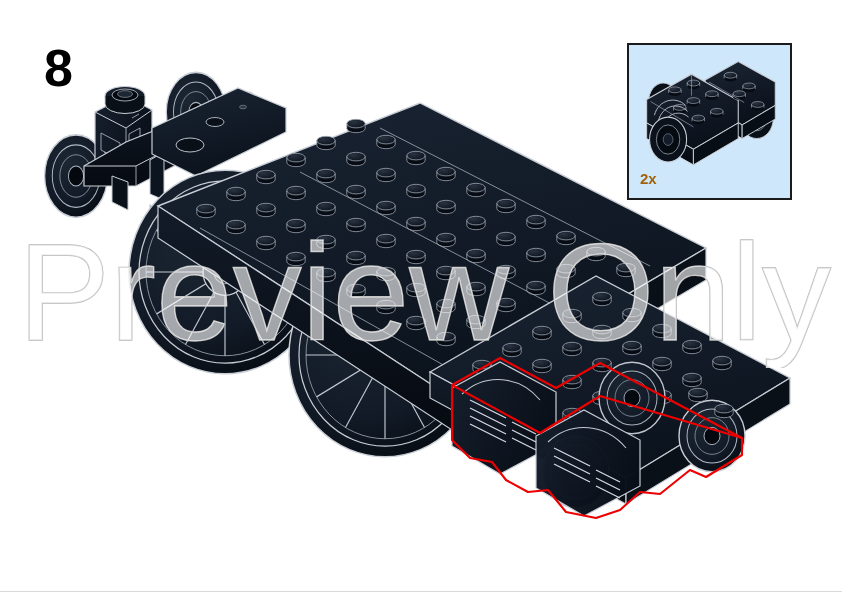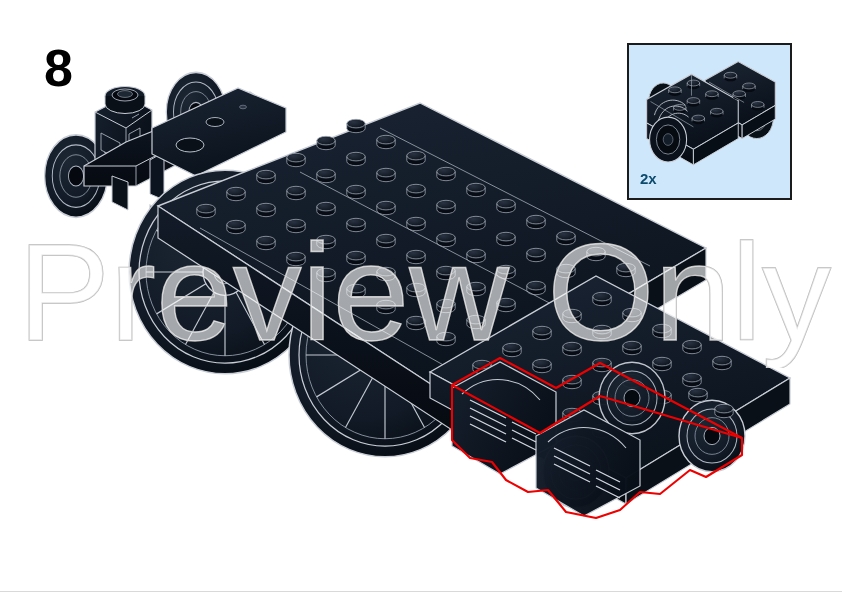--- a/index.html
+++ b/index.html
@@ -58,7 +58,7 @@
     bottom: 11px;
     font-size: 15px;
     font-weight: bold;
-    color: #0c4a6e;
+    color: #a16207;
     font-family: "Liberation Sans", sans-serif;
     user-select: none;
   }

